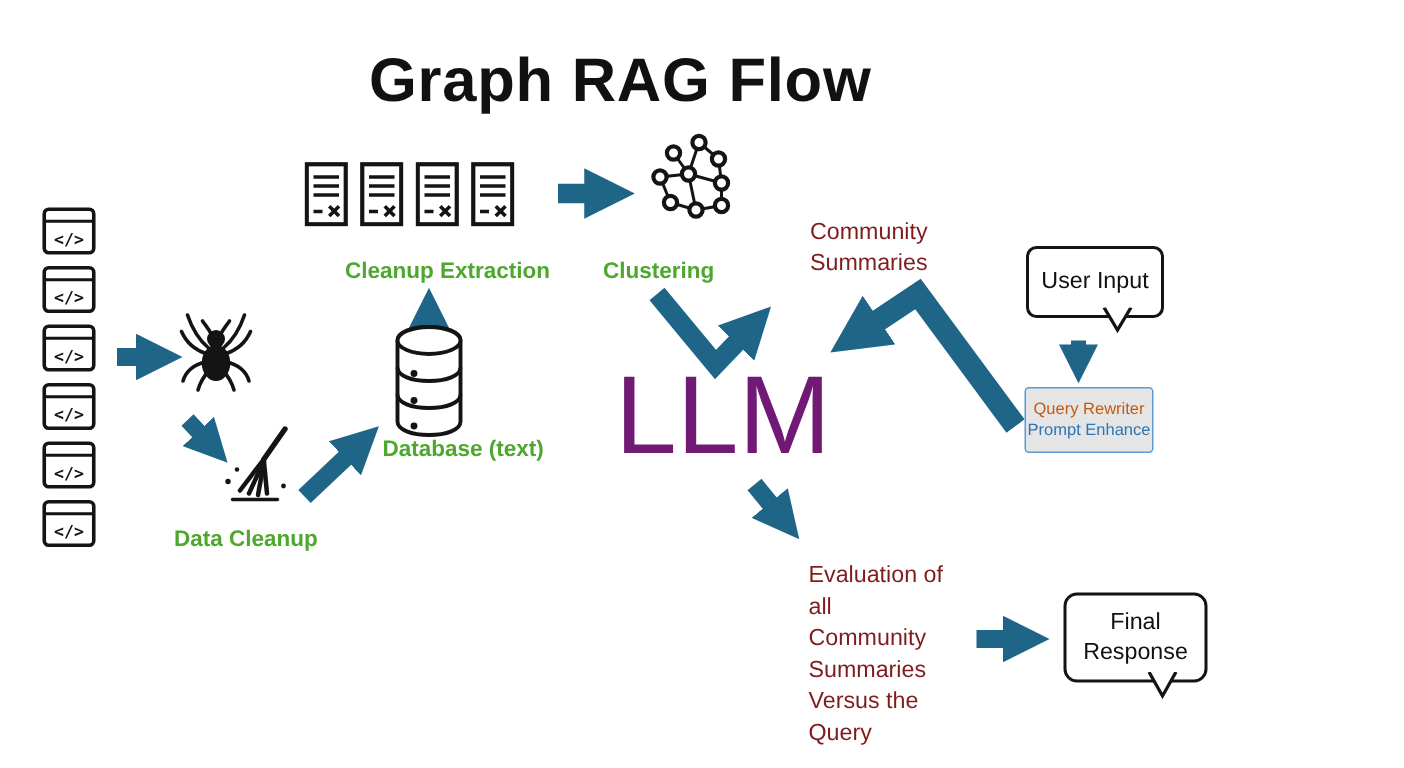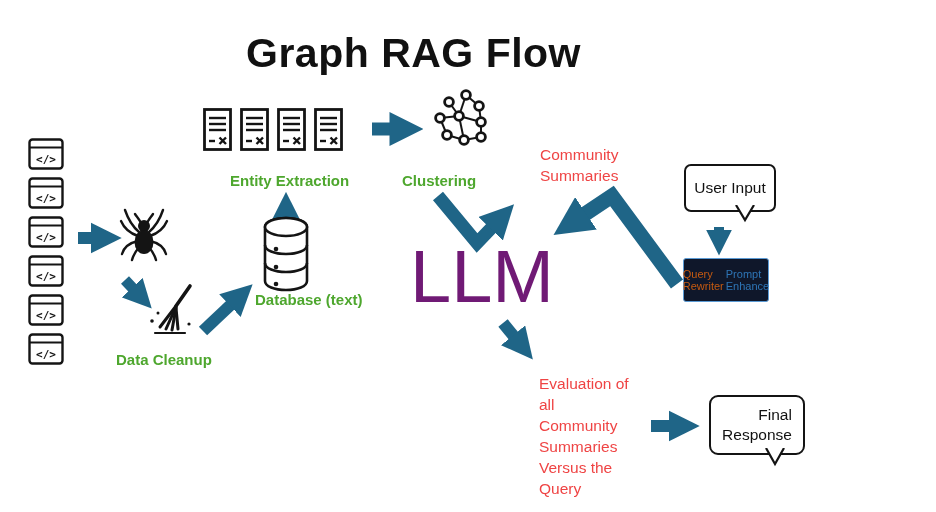--- a/index.html
+++ b/index.html
@@ -9,7 +9,7 @@
   #title{left:0;top:30px;width:827px;text-align:center;font-size:41px;font-weight:bold;
          letter-spacing:.5px;color:#111;}
   .green{color:#4EA72E;font-weight:bold;font-size:15px;line-height:20px;}
-  .blue{color:#ef4444;font-size:15.5px;line-height:21px;font-weight:normal;}
+  .blue{color:#7f1d1d;font-size:15.5px;line-height:21px;font-weight:normal;}
   .pre{white-space:pre-line;}
   #llm{left:410px;top:240px;font-size:74px;line-height:74px;color:#701a75;}
   .callout{position:absolute;background:#fff;border:2.2px solid #141414;display:flex;

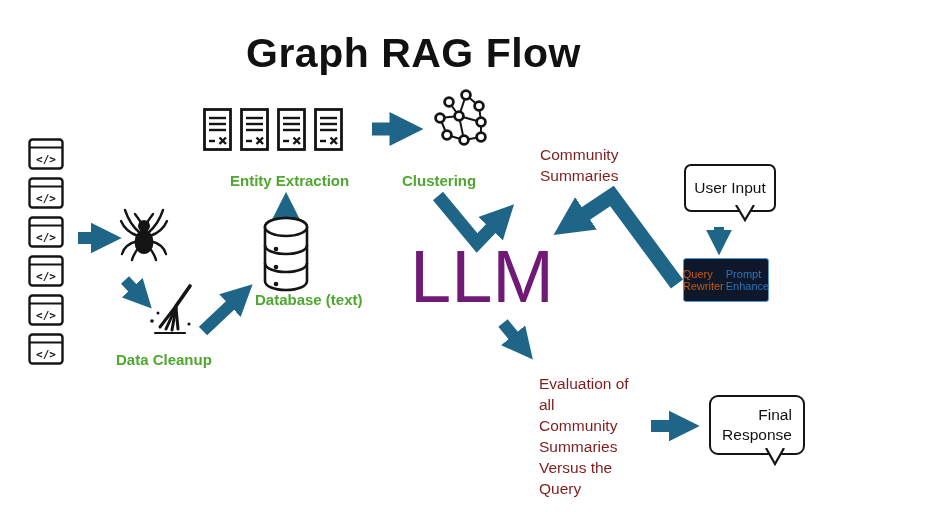--- a/index.html
+++ b/index.html
@@ -157,7 +157,7 @@
     <line x1="6" y1="33" x2="12" y2="33" stroke="#141414" stroke-width="2.4"></line>
     <path d="M16.5,29.5 L23,36 M23,29.5 L16.5,36" stroke="#141414" stroke-width="2.4"></path>
   </svg>
-  <div class="abs green" style="left:230px;top:171px">Entity Extraction</div>
+  <div class="abs green" style="left:230px;top:171px">Cleanup Extraction</div>
 
   <svg class="abs" style="left:429px;top:88px" width="68" height="66">
     <g stroke="#141414" stroke-width="2">

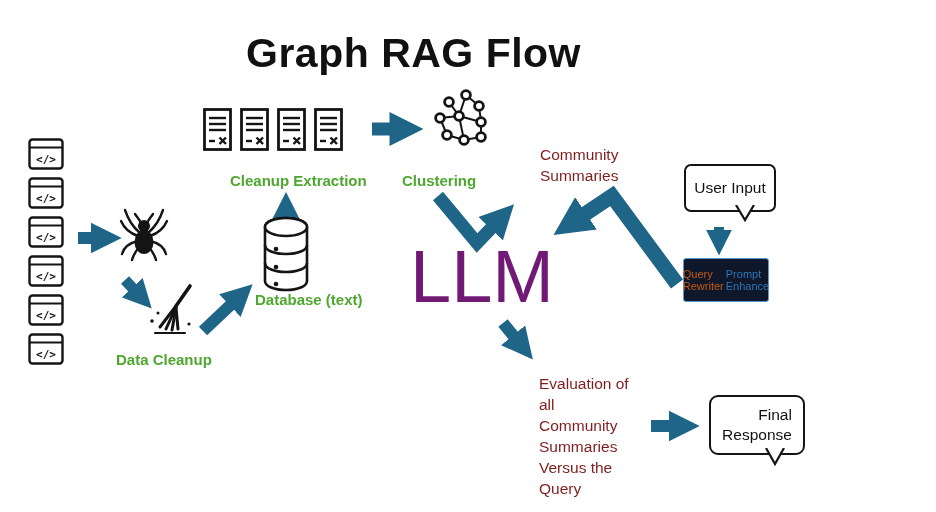--- a/index.html
+++ b/index.html
@@ -13,7 +13,7 @@
   .pre{white-space:pre-line;}
   #llm{left:410px;top:240px;font-size:74px;line-height:74px;color:#701a75;}
   .callout{position:absolute;background:#fff;border:2.2px solid #141414;display:flex;
-           align-items:center;justify-content:center;text-align:right;font-size:15.5px;
+           align-items:center;justify-content:center;text-align:center;font-size:15.5px;
            line-height:20px;color:#111;}
   #user-input-box{left:684px;top:164px;width:88px;height:44px;border-radius:7px;}
   #final-response-box{left:709px;top:395px;width:92px;height:56px;border-radius:9px;}

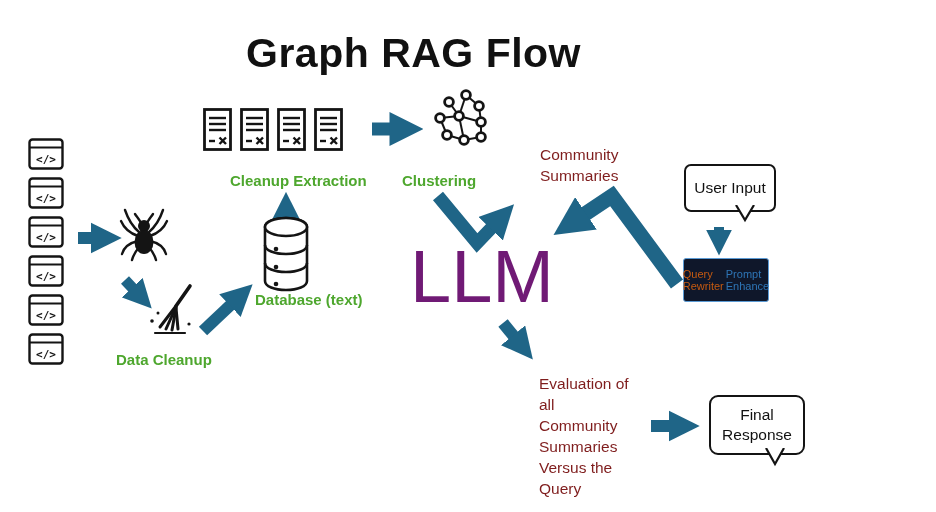--- a/index.html
+++ b/index.html
@@ -17,8 +17,8 @@
            line-height:20px;color:#111;}
   #user-input-box{left:684px;top:164px;width:88px;height:44px;border-radius:7px;}
   #final-response-box{left:709px;top:395px;width:92px;height:56px;border-radius:9px;}
-  #query-box{position:absolute;left:683px;top:258px;width:84px;height:42px;background:#0f172a;
-             border:1.6px solid #5B9BD5;border-radius:3px;display:flex;flex-direction:row;
+  #query-box{position:absolute;left:683px;top:258px;width:84px;height:42px;background:#e5e5e5;
+             border:1.6px solid #5B9BD5;border-radius:3px;display:flex;flex-direction:column;
              align-items:center;justify-content:center;gap:2px;}
   #query-box .l1{color:#C55A11;font-size:11px;}
   #query-box .l2{color:#2E75B6;font-size:11px;}

